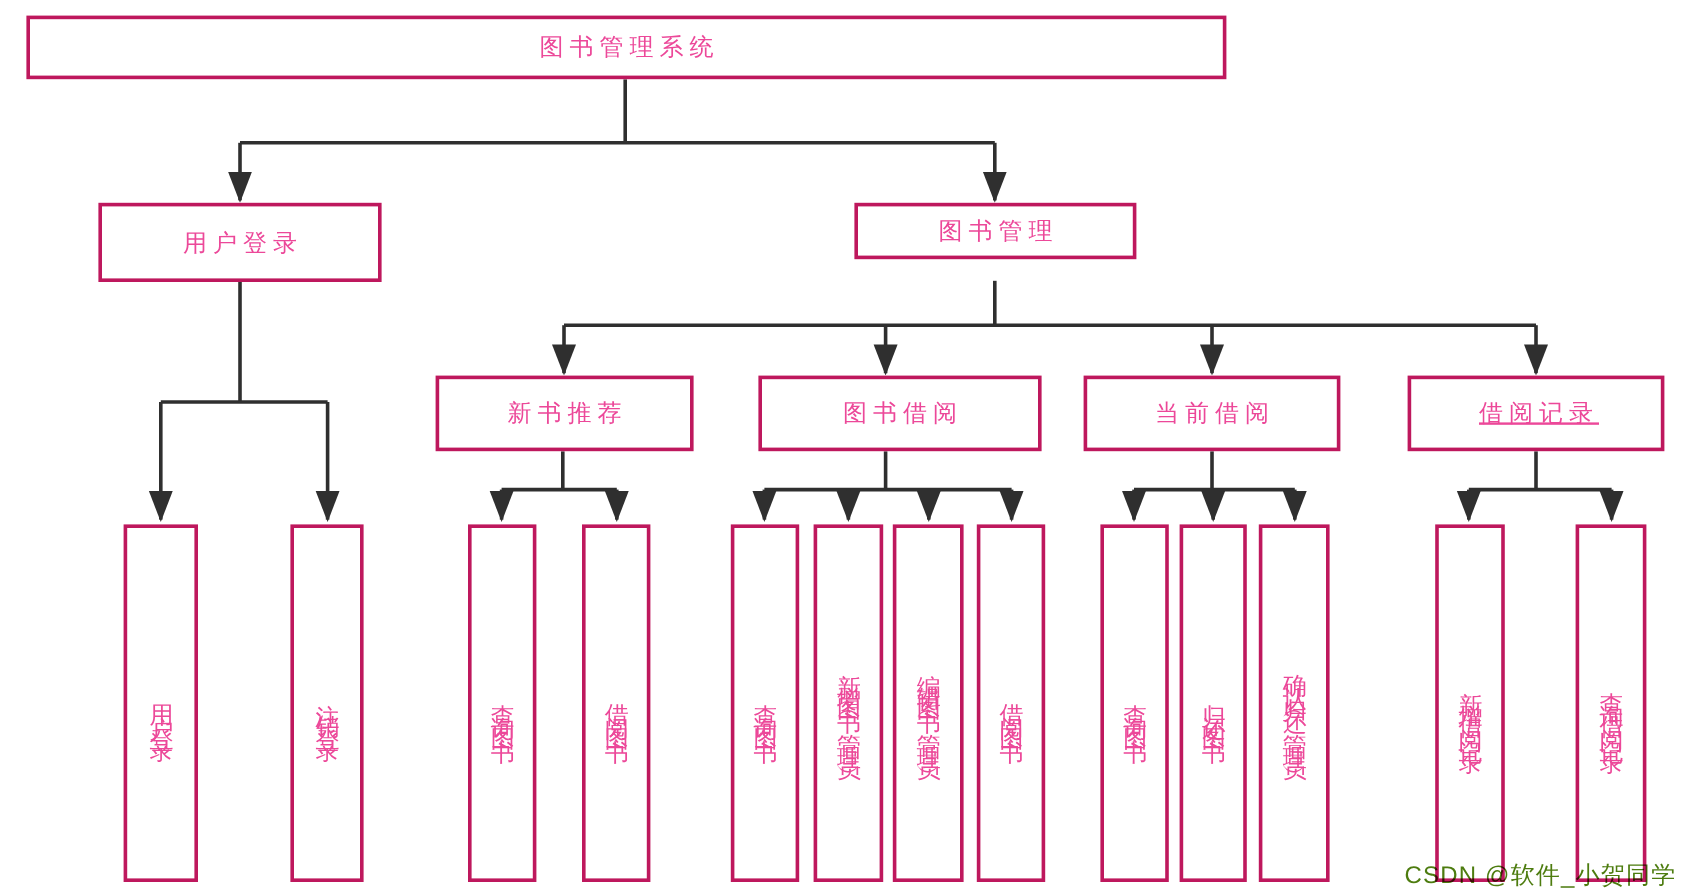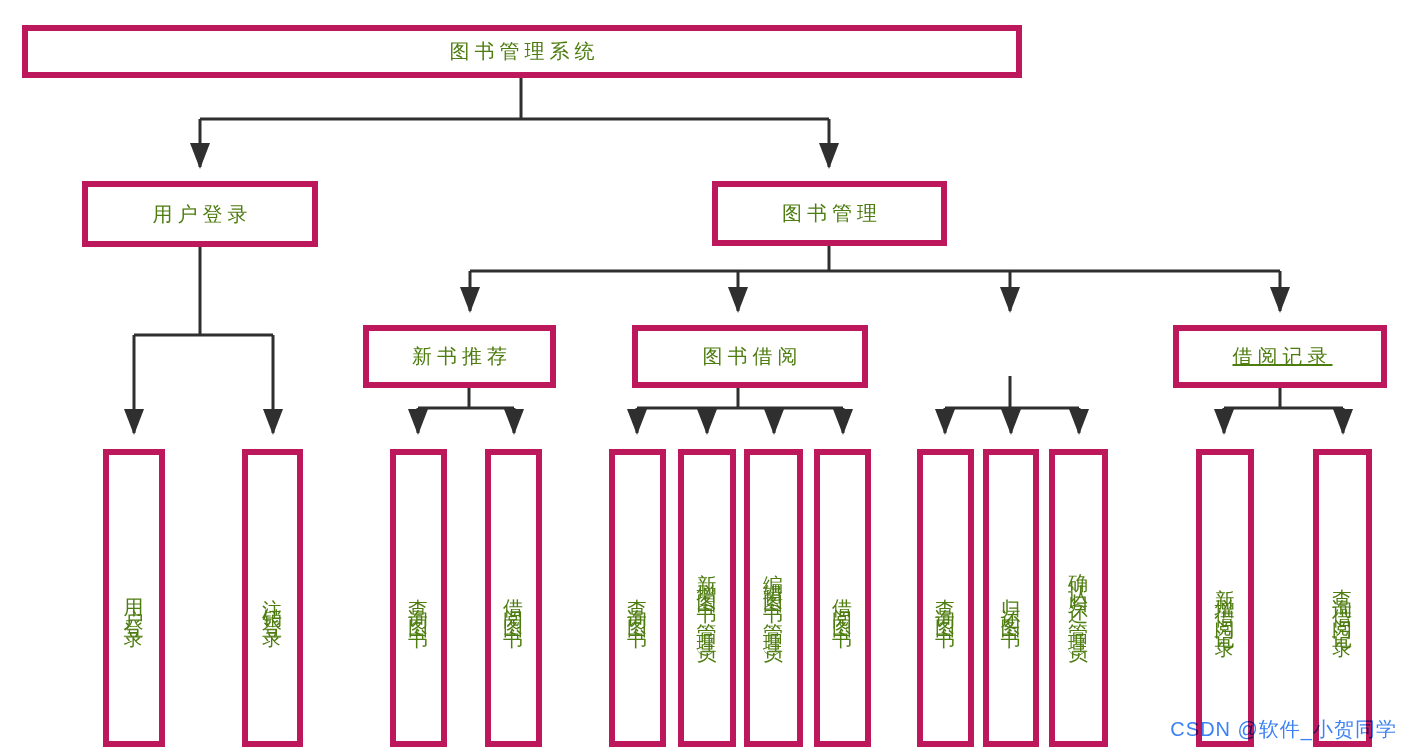--- a/index.html
+++ b/index.html
@@ -21,13 +21,12 @@
     position: absolute;
     box-sizing: border-box;
     background: #ffffff;
-    border: 6px solid #be185d;
+    border: 3px solid #be185d;
     display: flex;
     align-items: center;
     justify-content: center;
-    color: #4d7c0f;
+    color: #ec4899;
     z-index: 2;
-    margin-top: 12px;
   }
   .h {
     font-size: 20px;

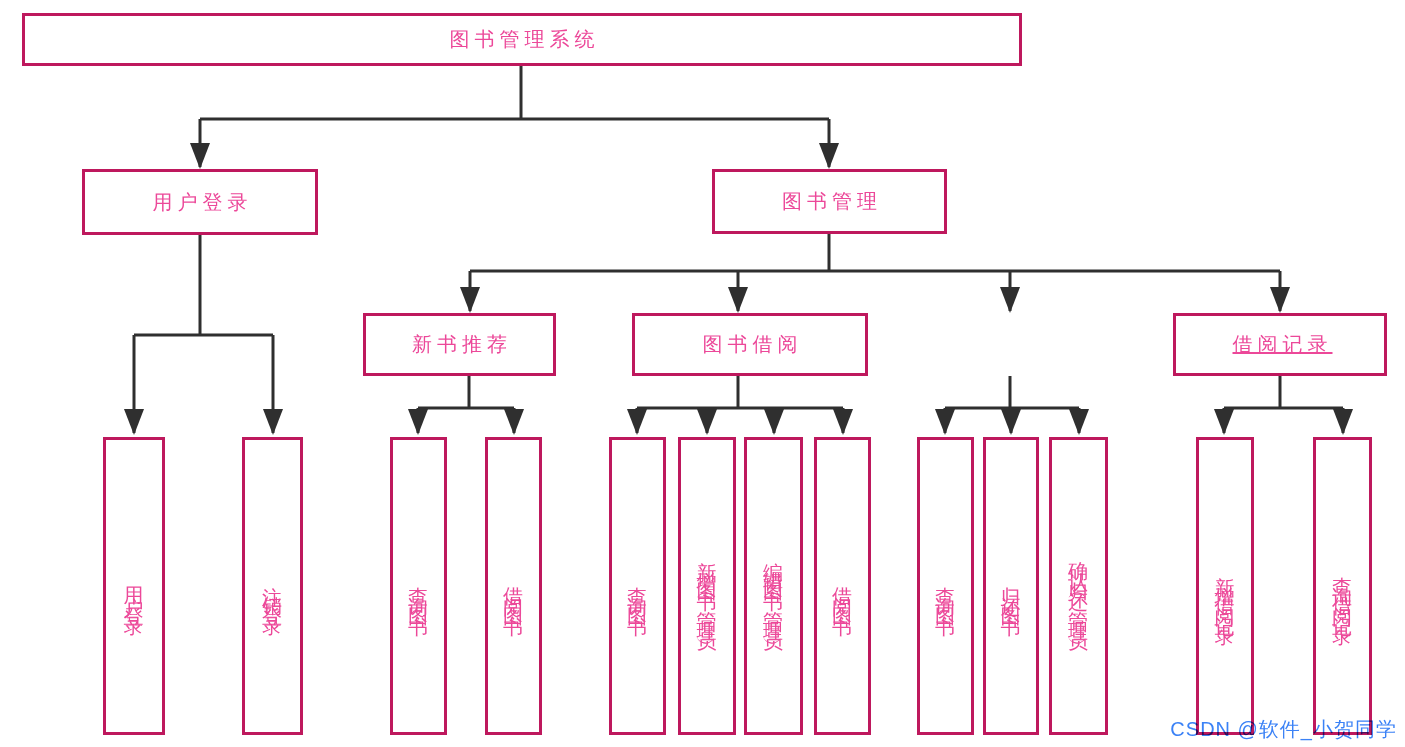--- a/index.html
+++ b/index.html
@@ -112,7 +112,7 @@
   <div class="box h" style="left:22px; top:13px; width:1000px; height:53px;">图书管理系统</div>
 
   <div class="box h" style="left:82px; top:169px; width:236px; height:66px;">用户登录</div>
-  <div class="box h" style="left:712px; top:169px; width:235px; height:65px;">图书管理</div>
+  <div class="box h" style="left:712px; top:169px; width:235px; height:47px;">图书管理</div>
 
   <div class="box h" style="left:363px; top:313px; width:193px; height:63px;">新书推荐</div>
   <div class="box h" style="left:632px; top:313px; width:236px; height:63px;">图书借阅</div>

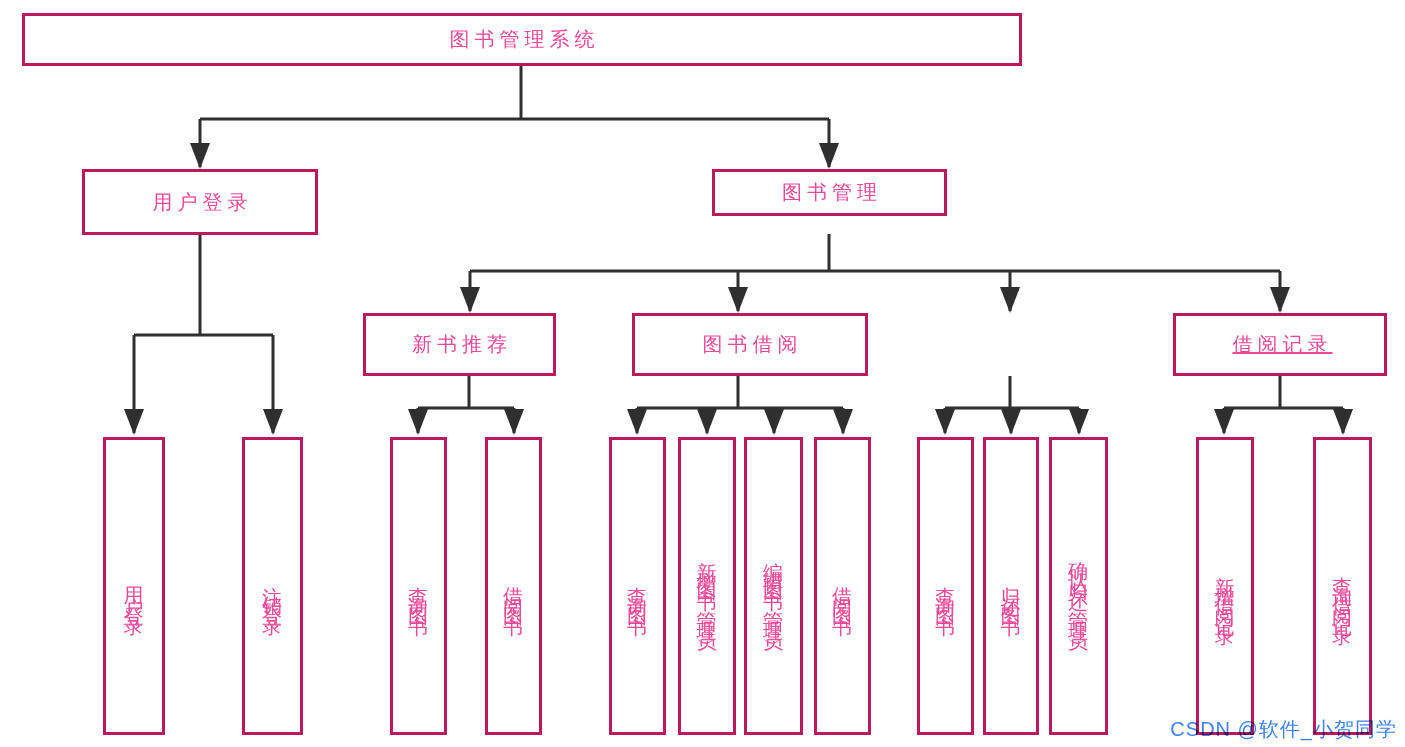--- a/index.html
+++ b/index.html
@@ -114,7 +114,7 @@
   <div class="box h" style="left:82px; top:169px; width:236px; height:66px;">用户登录</div>
   <div class="box h" style="left:712px; top:169px; width:235px; height:47px;">图书管理</div>
 
-  <div class="box h" style="left:363px; top:313px; width:193px; height:63px;">新书推荐</div>
+  <div class="box h" style="left:363px; top:313px; width:215px; height:63px;">新书推荐</div>
   <div class="box h" style="left:632px; top:313px; width:236px; height:63px;">图书借阅</div>
   <div class="box h" style="left:1173px; top:313px; width:214px; height:63px;text-decoration:underline;">借阅记录</div>
 

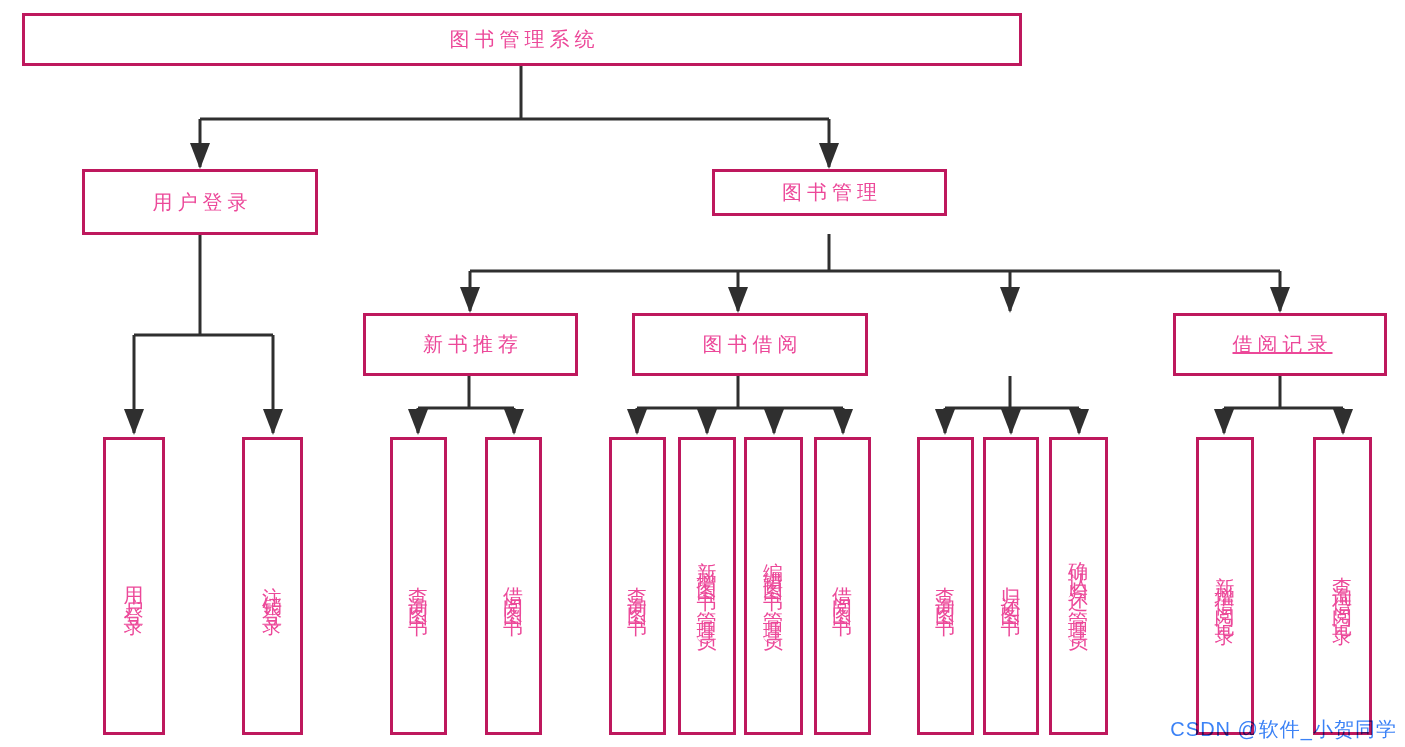--- a/index.html
+++ b/index.html
@@ -116,6 +116,7 @@
 
   <div class="box h" style="left:363px; top:313px; width:215px; height:63px;">新书推荐</div>
   <div class="box h" style="left:632px; top:313px; width:236px; height:63px;">图书借阅</div>
+  <div class="box h" style="left:903px; top:313px; width:214px; height:63px;">当前借阅</div>
   <div class="box h" style="left:1173px; top:313px; width:214px; height:63px;text-decoration:underline;">借阅记录</div>
 
   <div class="box v" style="left:103px; top:437px; width:62px; height:298px;">用户登录</div>

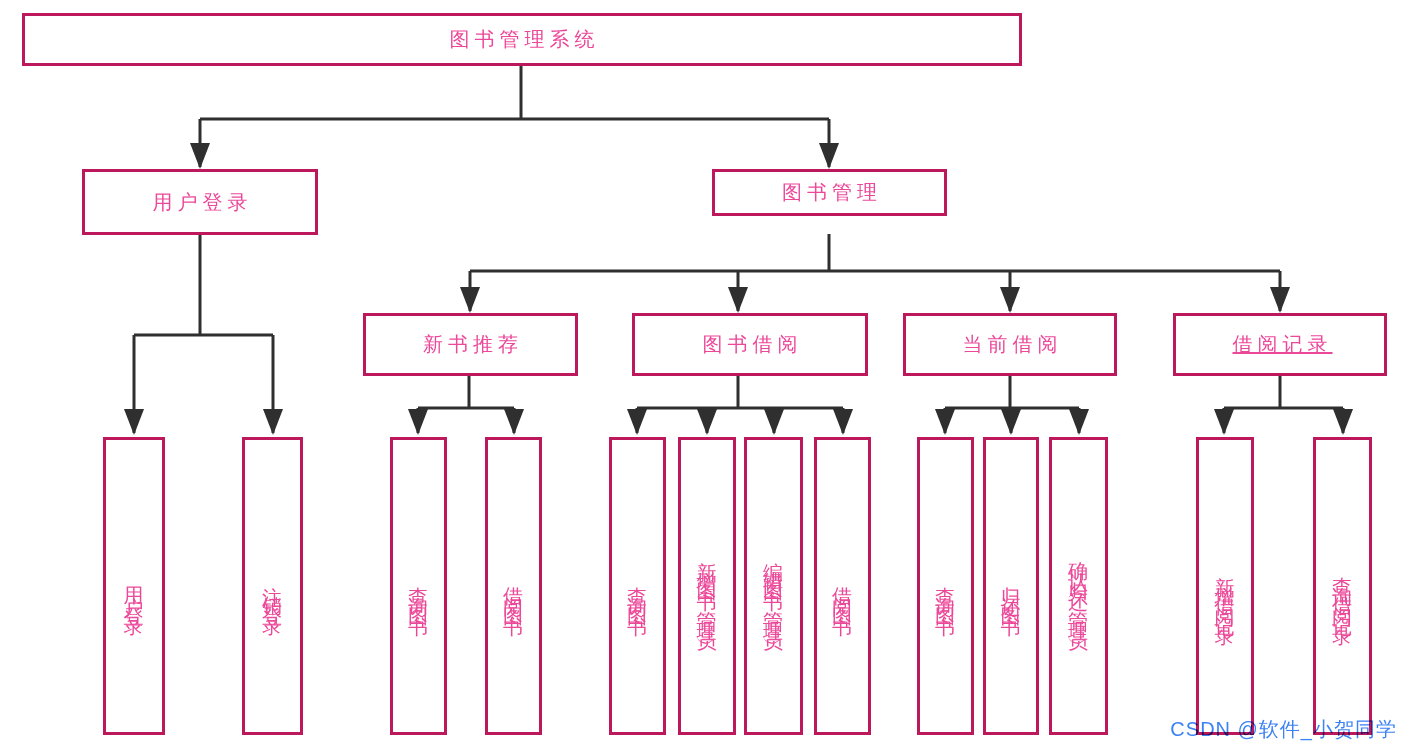--- a/index.html
+++ b/index.html
@@ -48,7 +48,7 @@
     bottom: 4px;
     font-size: 20px;
     letter-spacing: 1px;
-    color: #3b82f6;
+    color: #4d7c0f;
     mix-blend-mode: multiply;
     z-index: 3;
     white-space: nowrap;

